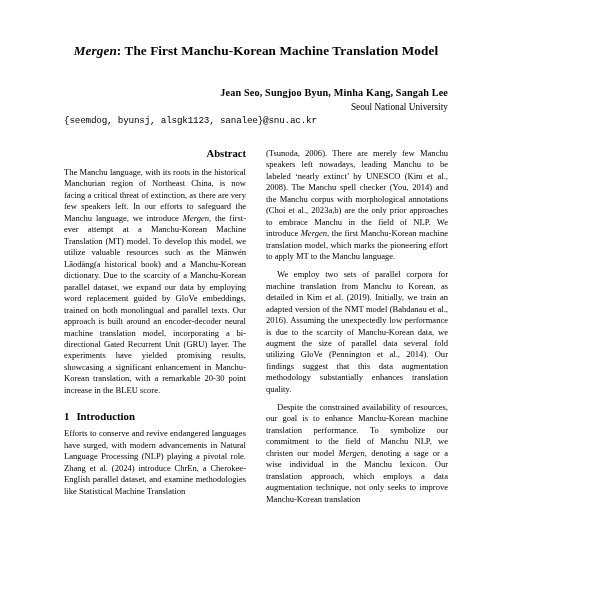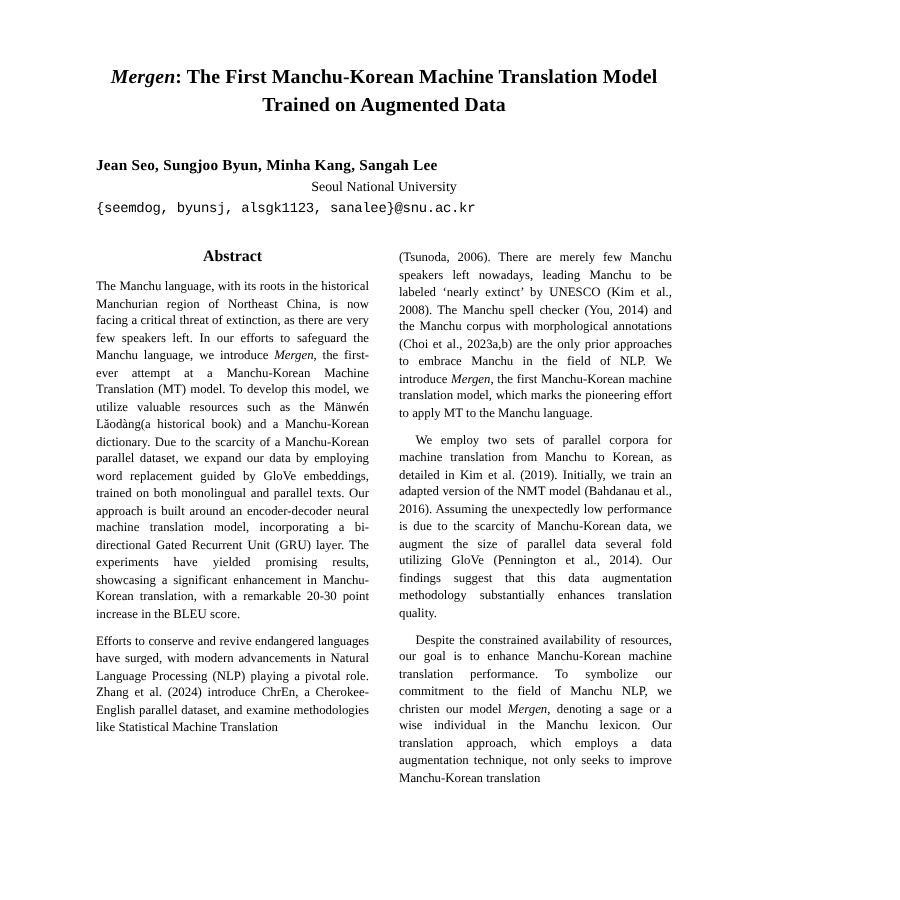--- a/index.html
+++ b/index.html
@@ -98,7 +98,6 @@
 
   <div class="title">
     <span class="ital">Mergen</span><span>: The First Manchu-Korean Machine Translation Model</span><br>
-    <span>Trained on Augmented Data</span>
   </div>
 
   <div class="authors">Jean Seo,  Sungjoo Byun,  Minha Kang, Sangah Lee</div>

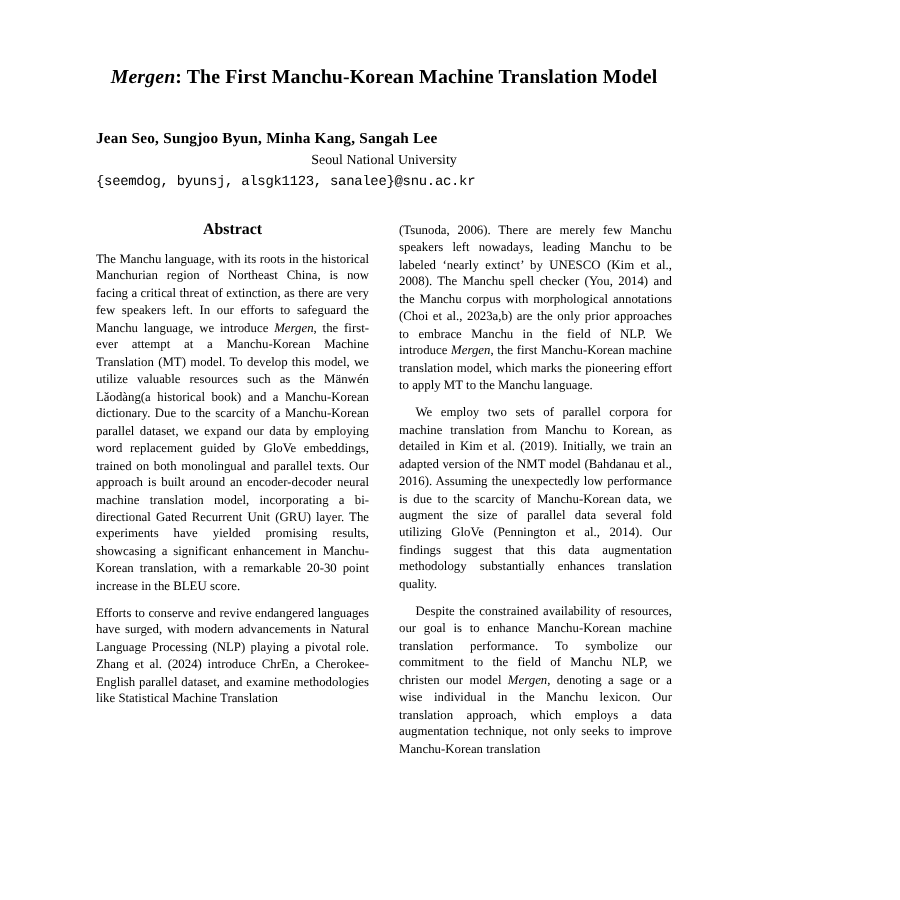--- a/index.html
+++ b/index.html
@@ -33,7 +33,7 @@
     font-style: italic;
   }
   .authors {
-    text-align: left;
+    text-align: right;
     font-size: 10.2px;
     font-weight: bold;
     margin-top: 26px;

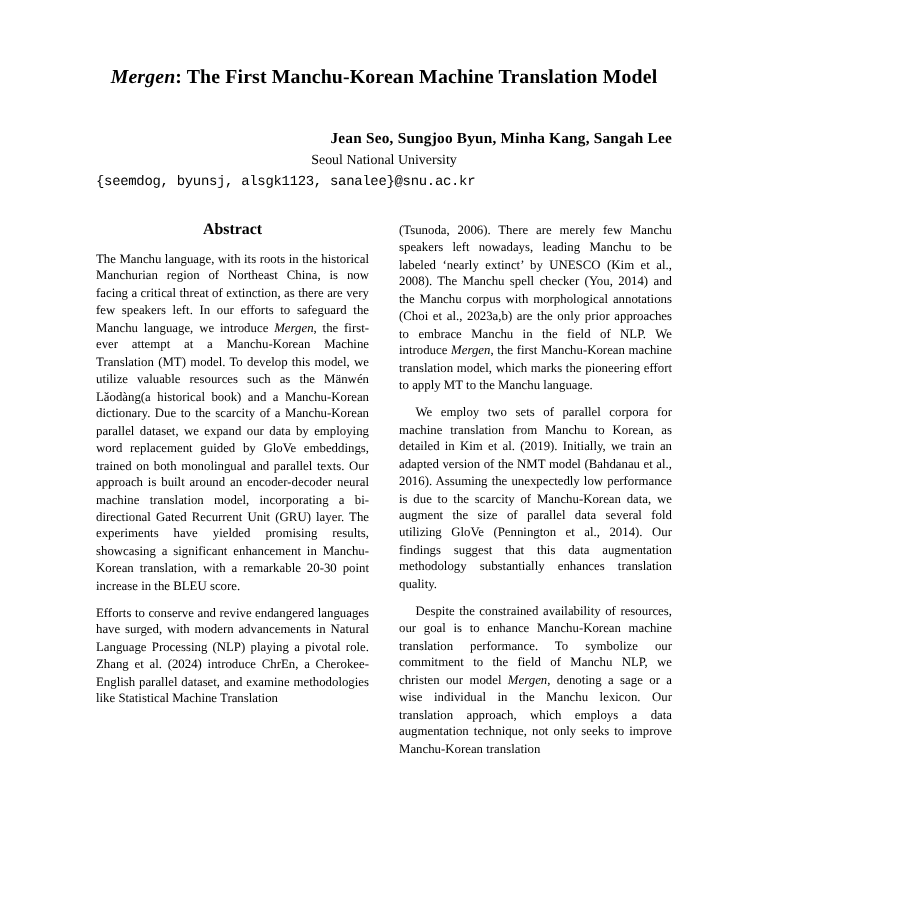--- a/index.html
+++ b/index.html
@@ -40,7 +40,7 @@
     letter-spacing: 0.15px;
   }
   .affil {
-    text-align: center;
+    text-align: right;
     font-size: 9.3px;
     margin-top: 4px;
   }

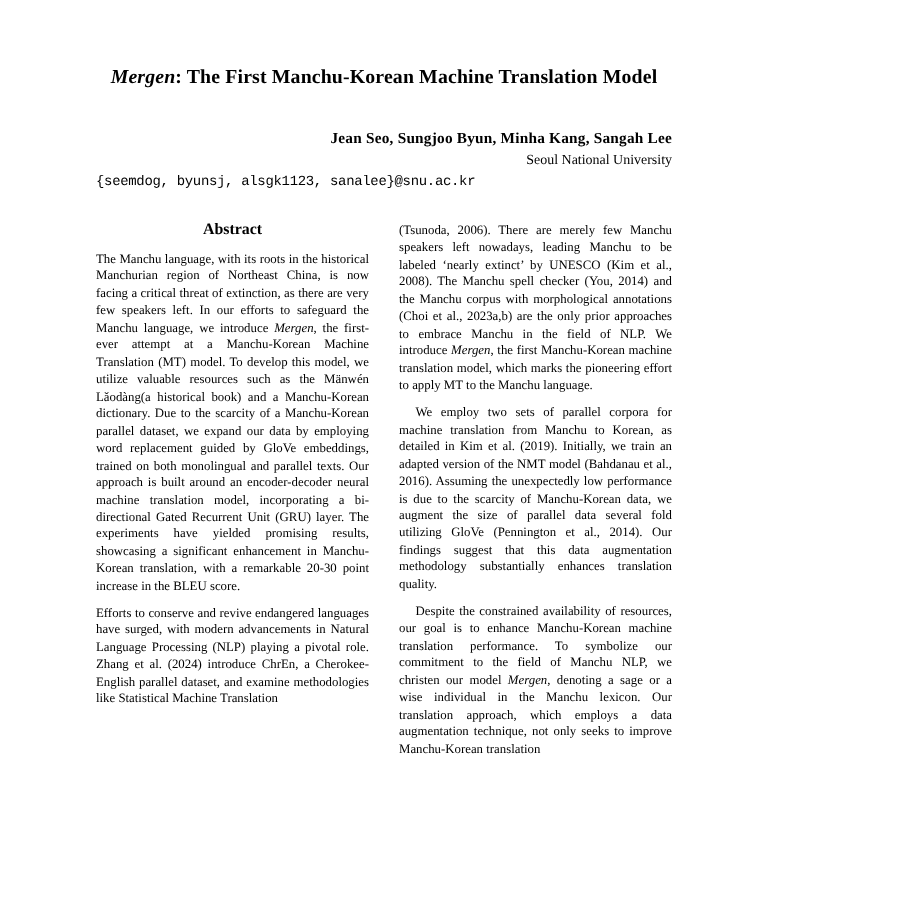--- a/index.html
+++ b/index.html
@@ -60,7 +60,7 @@
     width: 226px;
   }
   .sec-head-center {
-    text-align: center;
+    text-align: right;
     font-size: 10.6px;
     font-weight: bold;
     margin: 0 0 8px 0;

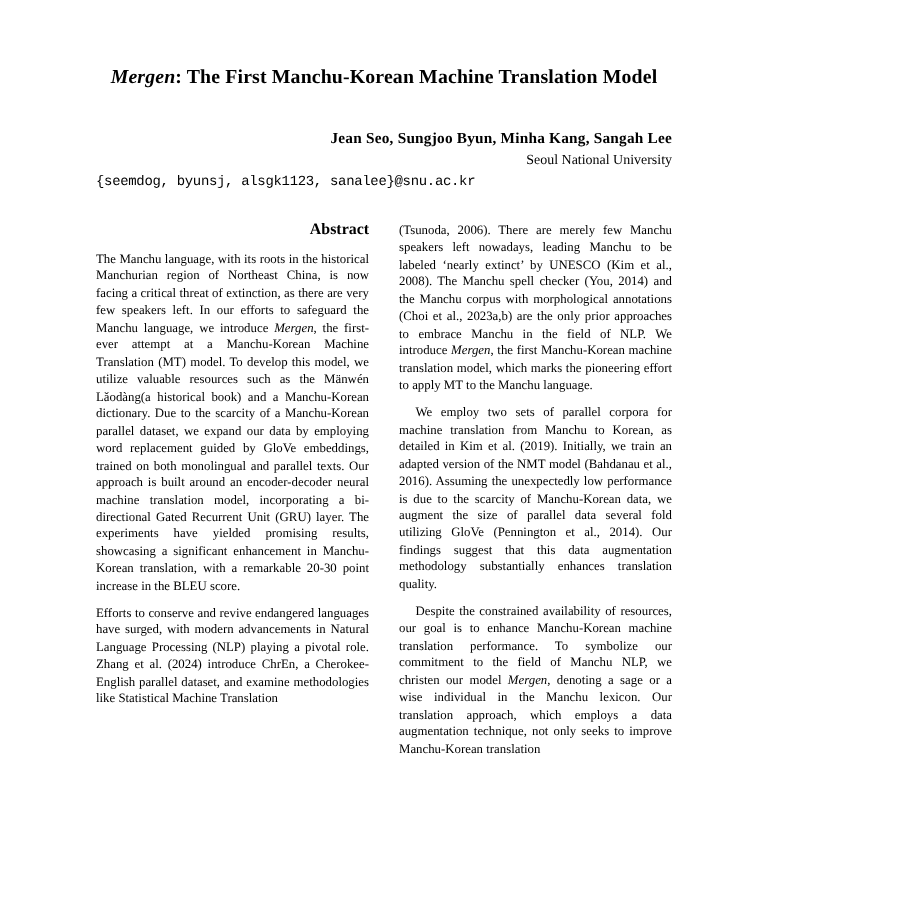--- a/index.html
+++ b/index.html
@@ -110,6 +110,7 @@
       <div class="sec-head-center">Abstract</div>
       <p class="para abstract-body"><span>The Manchu language, with its roots in the historical Manchurian region of Northeast China, is now facing a critical threat of extinction, as there are very few speakers left. In our efforts to safeguard the Manchu language, we introduce </span><span class="ital">Mergen</span><span>, the first-ever attempt at a Manchu-Korean Machine Translation (MT) model. To develop this model, we utilize valuable resources such as the Mänwén Lǎodàng(a historical book) and a Manchu-Korean dictionary. Due to the scarcity of a Manchu-Korean parallel dataset, we expand our data by employing word replacement guided by GloVe embeddings, trained on both monolingual and parallel texts. Our approach is built around an encoder-decoder neural machine translation model, incorporating a bi-directional Gated Recurrent Unit (GRU) layer. The experiments have yielded promising results, showcasing a significant enhancement in Manchu-Korean translation, with a remarkable 20-30 point increase in the BLEU score.</span></p>
 
+      <div class="sec-head"><span class="num">1</span><span>Introduction</span></div>
       <p class="para">Efforts to conserve and revive endangered languages have surged, with modern advancements in Natural Language Processing (NLP) playing a pivotal role. Zhang et al. (2024) introduce ChrEn, a Cherokee-English parallel dataset, and examine methodologies like Statistical Machine Translation</p>
     </div>
 

